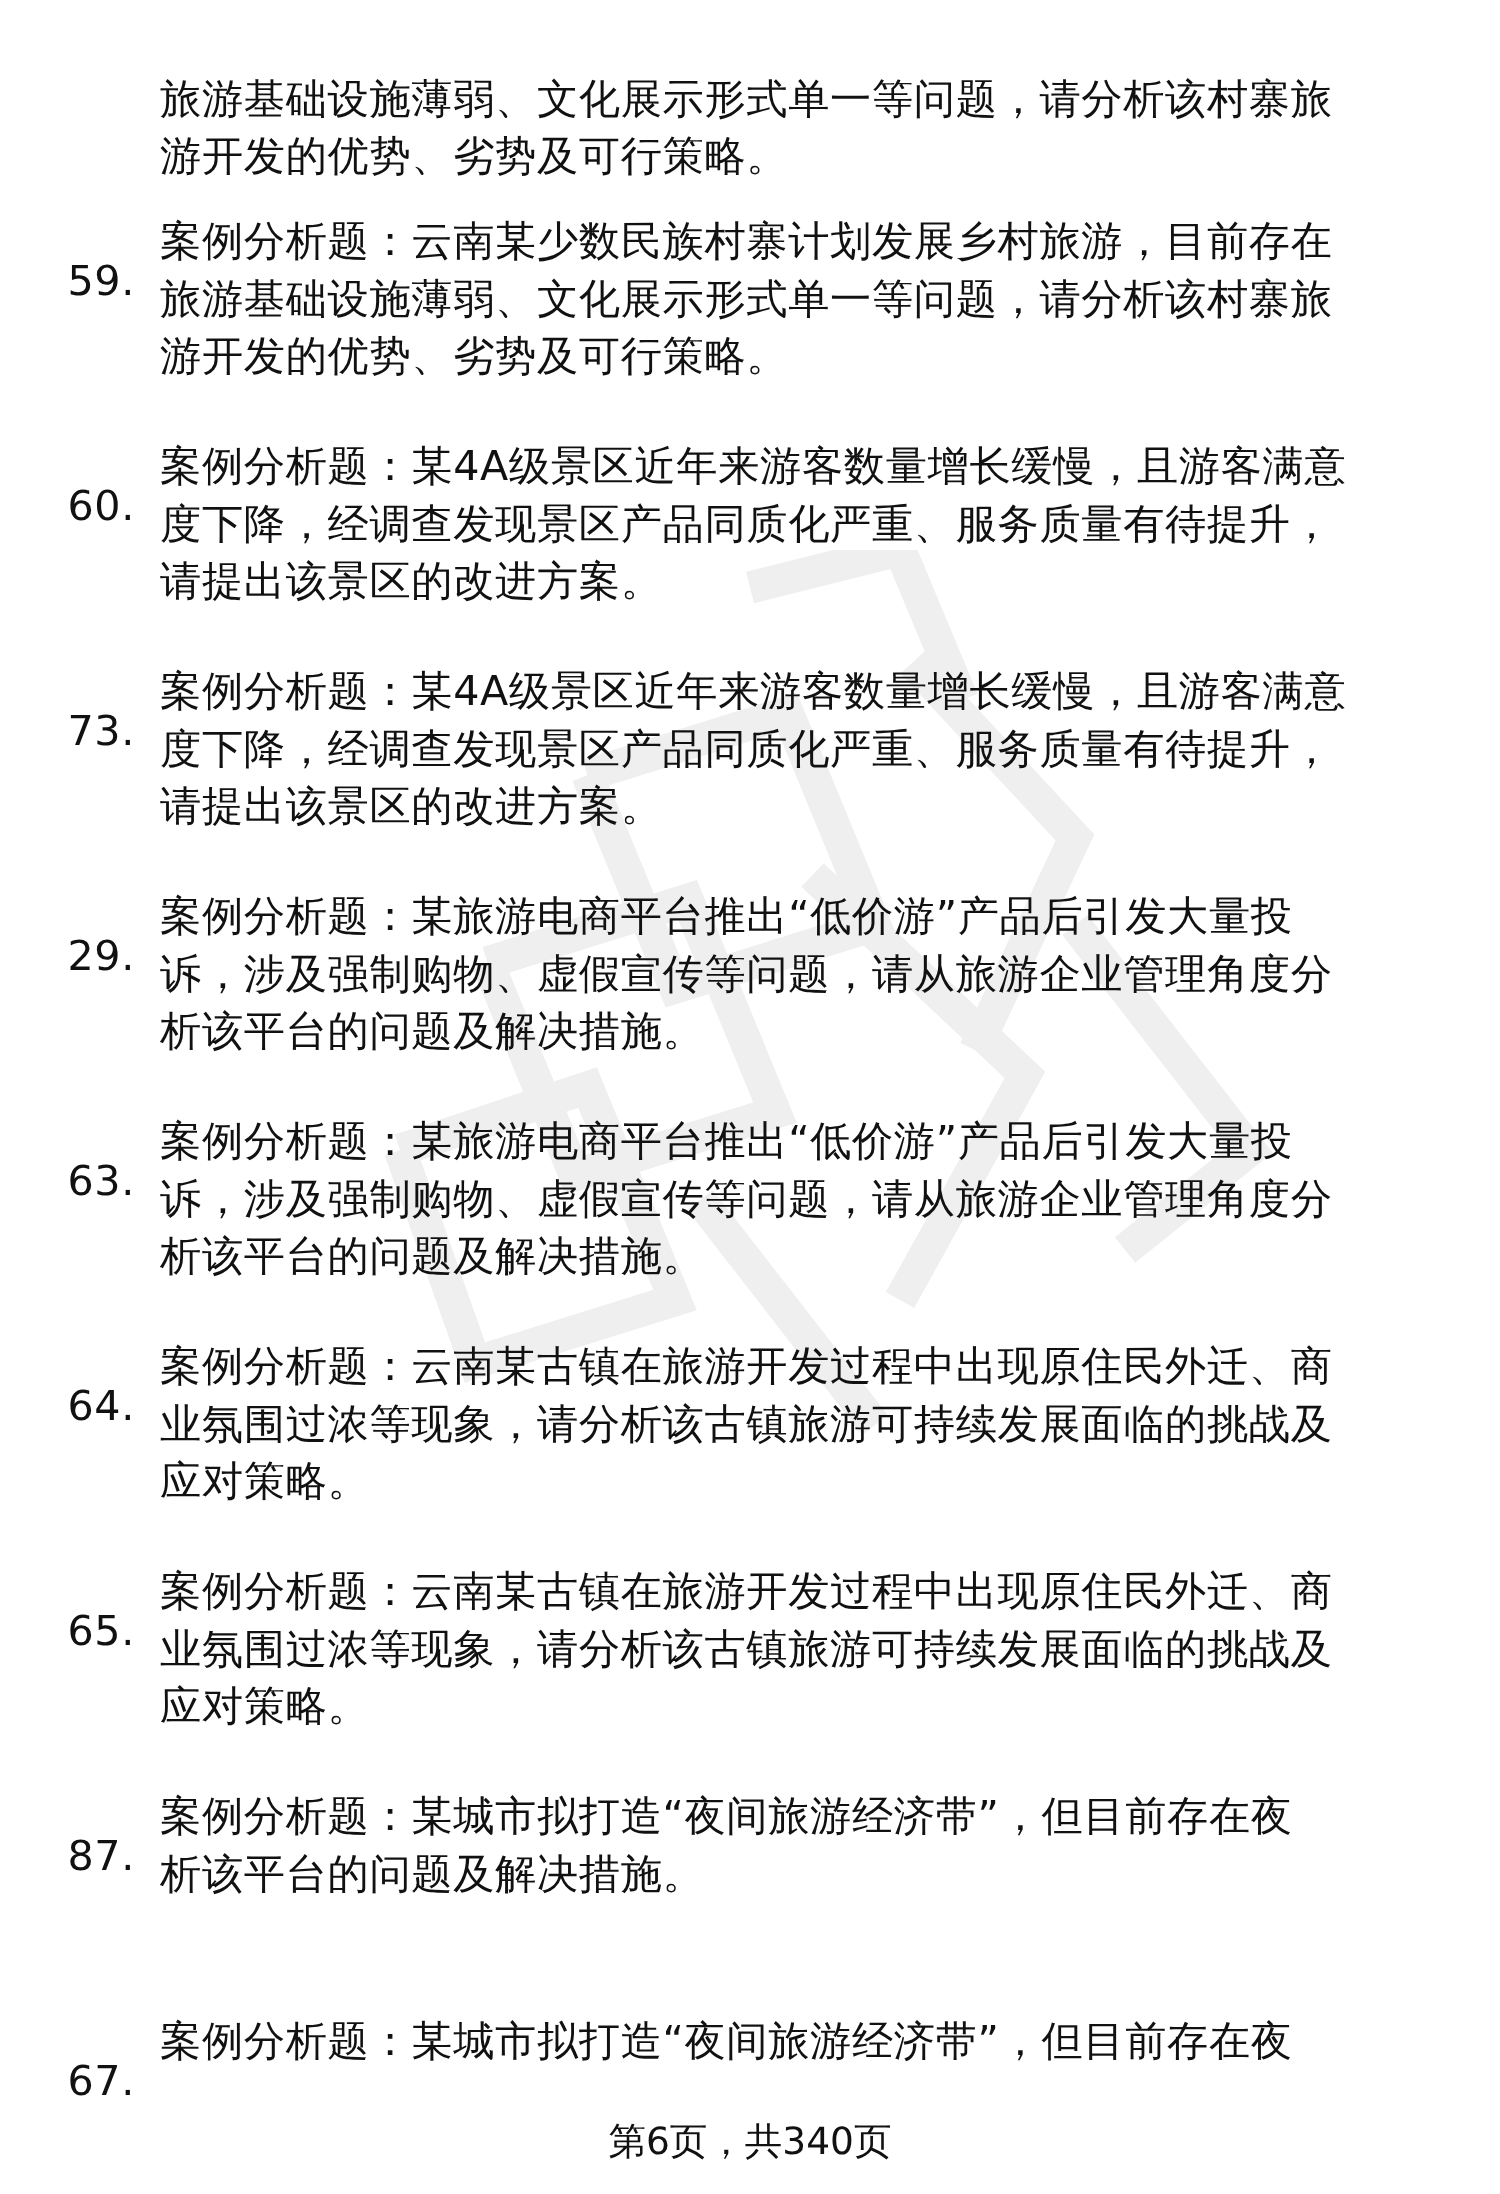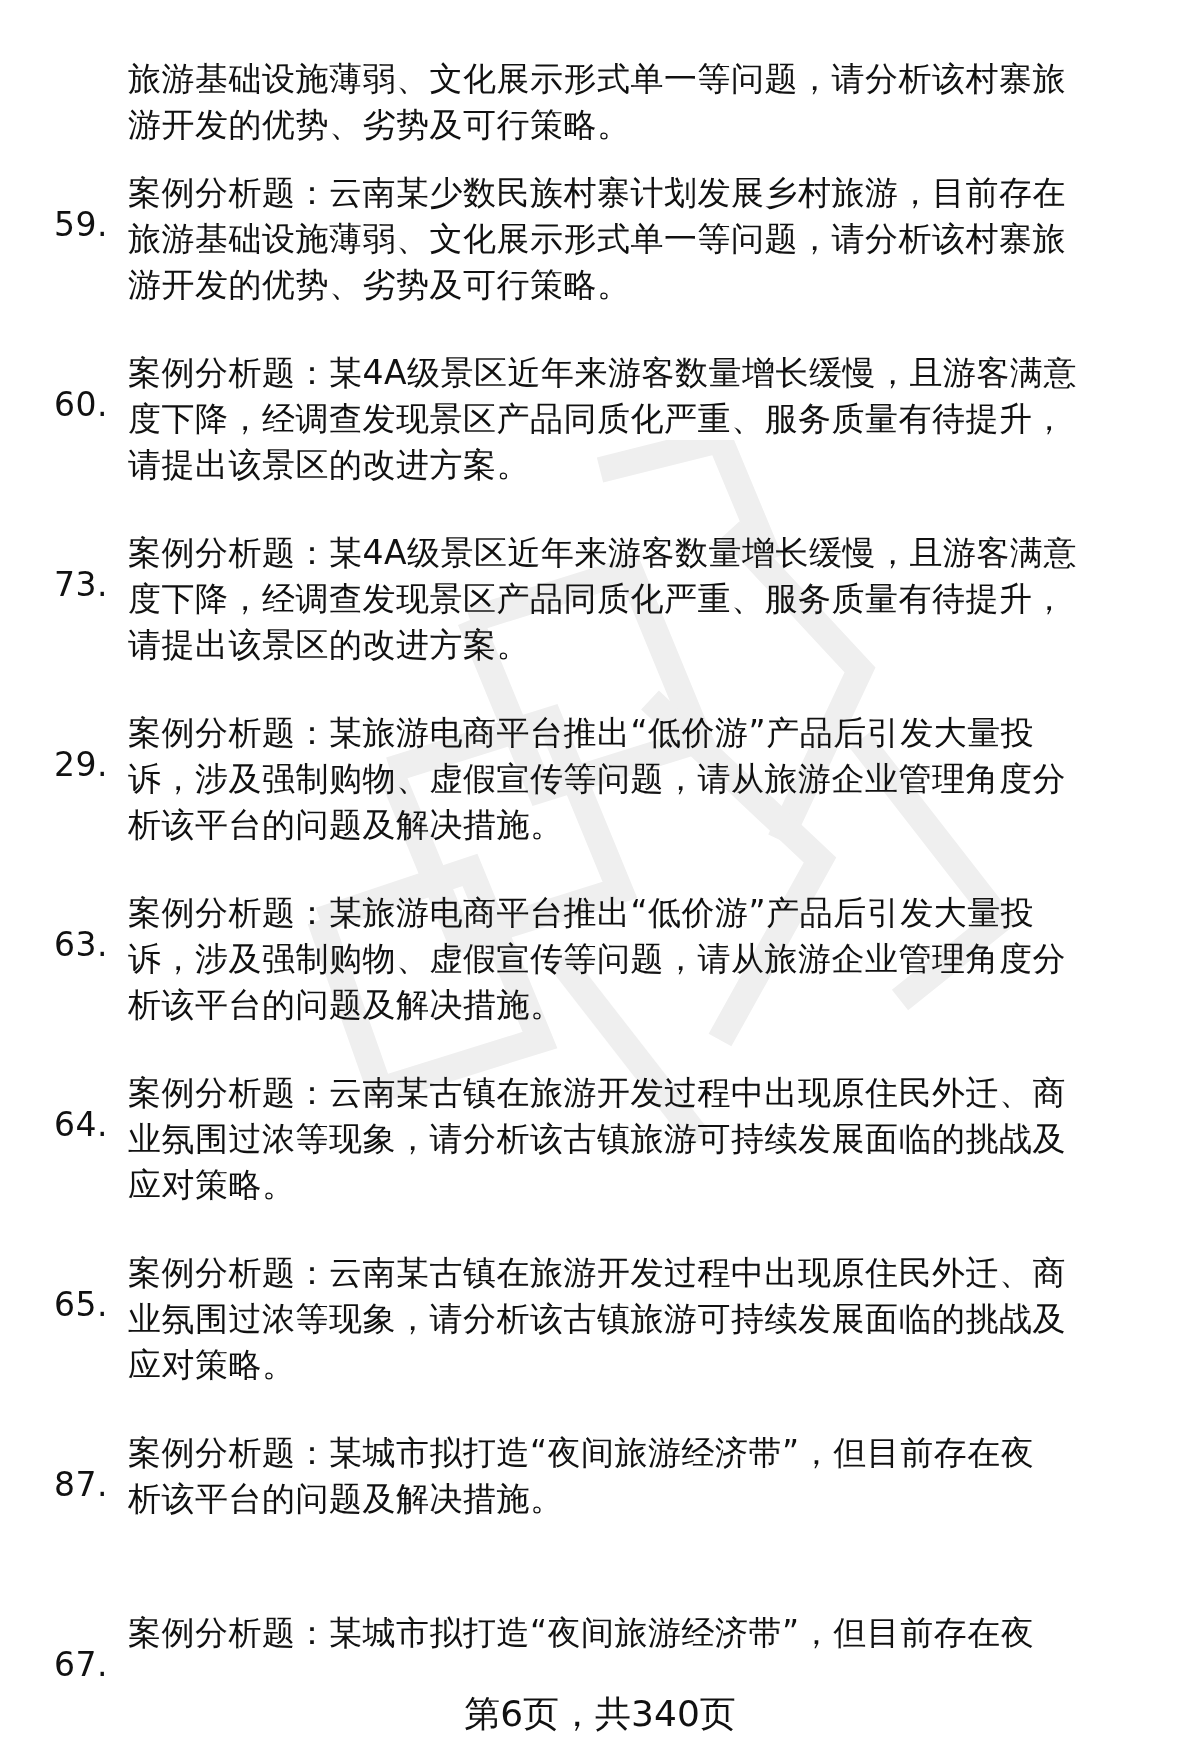--- a/index.html
+++ b/index.html
@@ -65,7 +65,7 @@
       width: 1200px;
       top: 1694px;
       text-align: center;
-      font-size: 36px;
+      font-size: 30px;
       line-height: 40px;
       color: #111111;
     }

